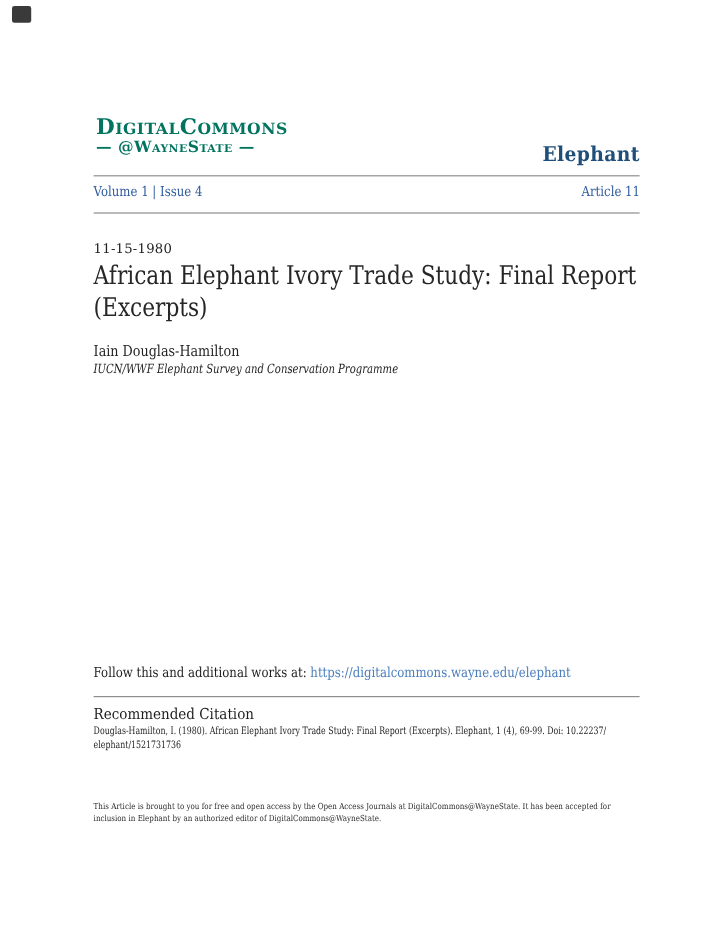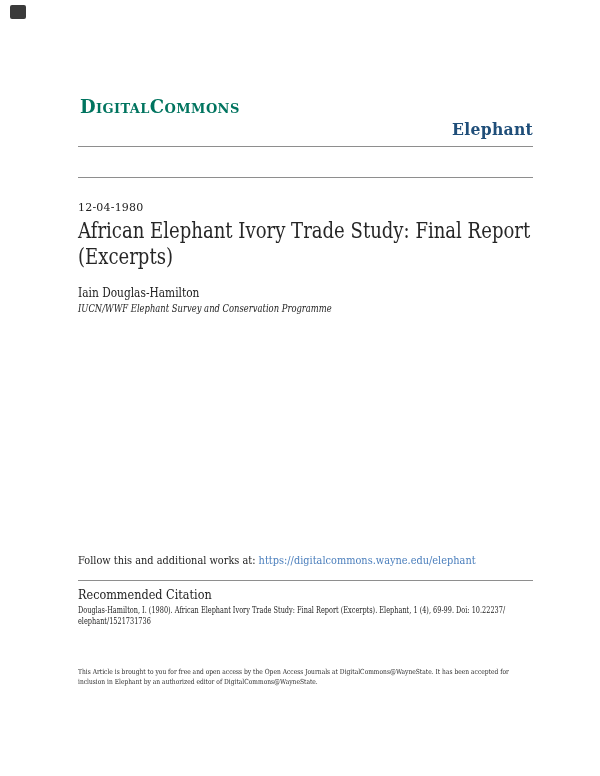--- a/index.html
+++ b/index.html
@@ -192,6 +192,7 @@
 
   <div class="logo">
     <div class="logo-line1">DigitalCommons</div>
+    <div class="logo-line2">— @WayneState —</div>
   </div>
 
   <div class="journal">Elephant</div>

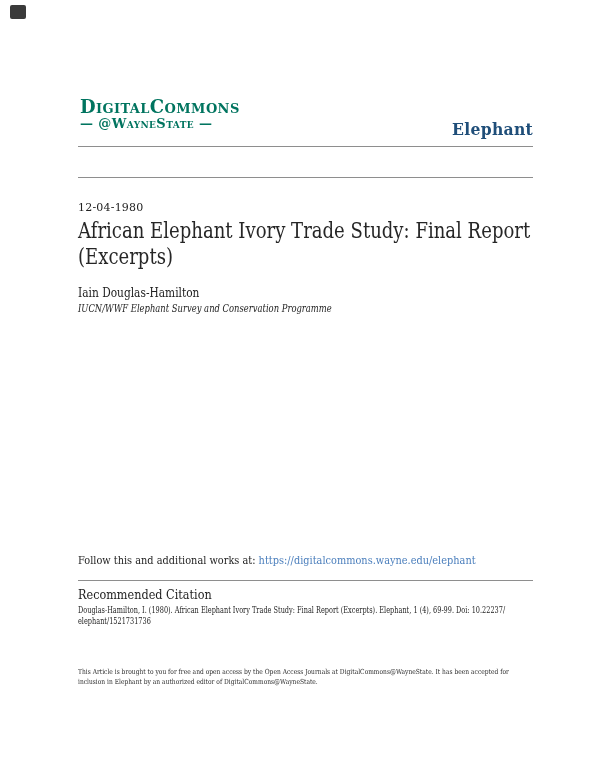--- a/index.html
+++ b/index.html
@@ -199,6 +199,10 @@
 
   <div class="rule rule1"></div>
 
+  <div class="vol-row">
+    <span class="left-link">Volume 1 | Issue 4</span>
+    <span class="right-link">Article 11</span>
+  </div>
 
   <div class="rule rule2"></div>
 

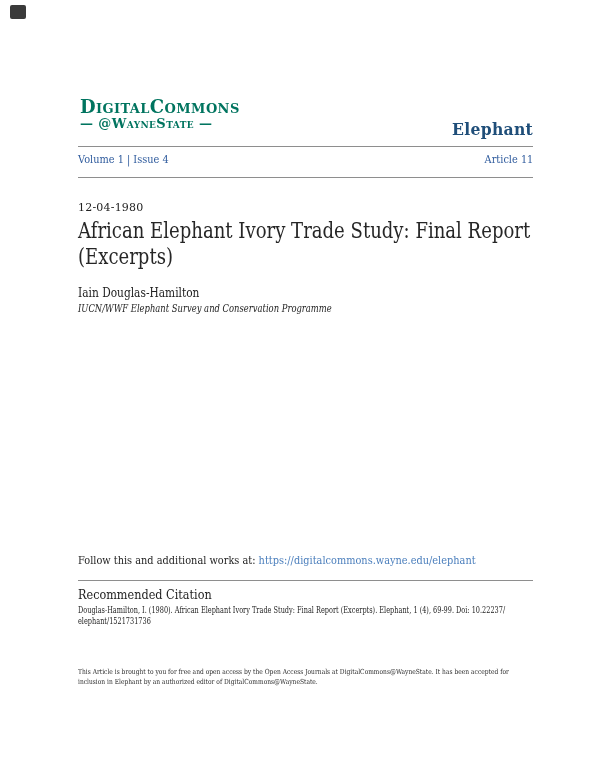--- a/index.html
+++ b/index.html
@@ -206,7 +206,7 @@
 
   <div class="rule rule2"></div>
 
-  <div class="pub-date">12-04-1980</div>
+  <div class="pub-date">11-15-1980</div>
 
   <h1 class="title">
     <span class="tl">African Elephant Ivory Trade Study: Final Report</span>

